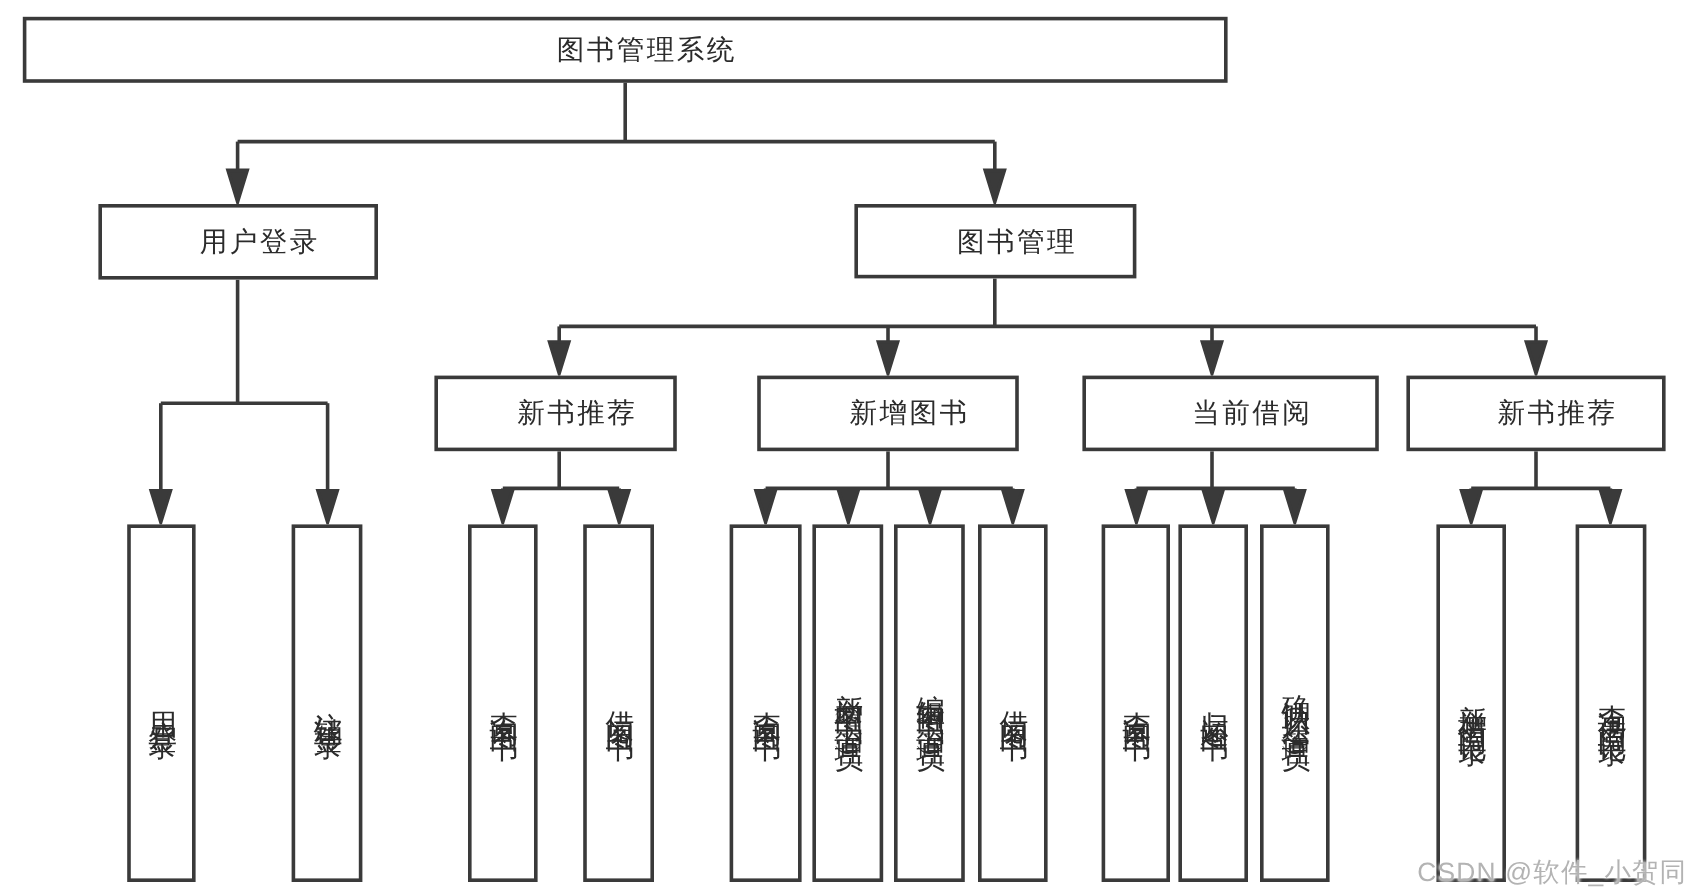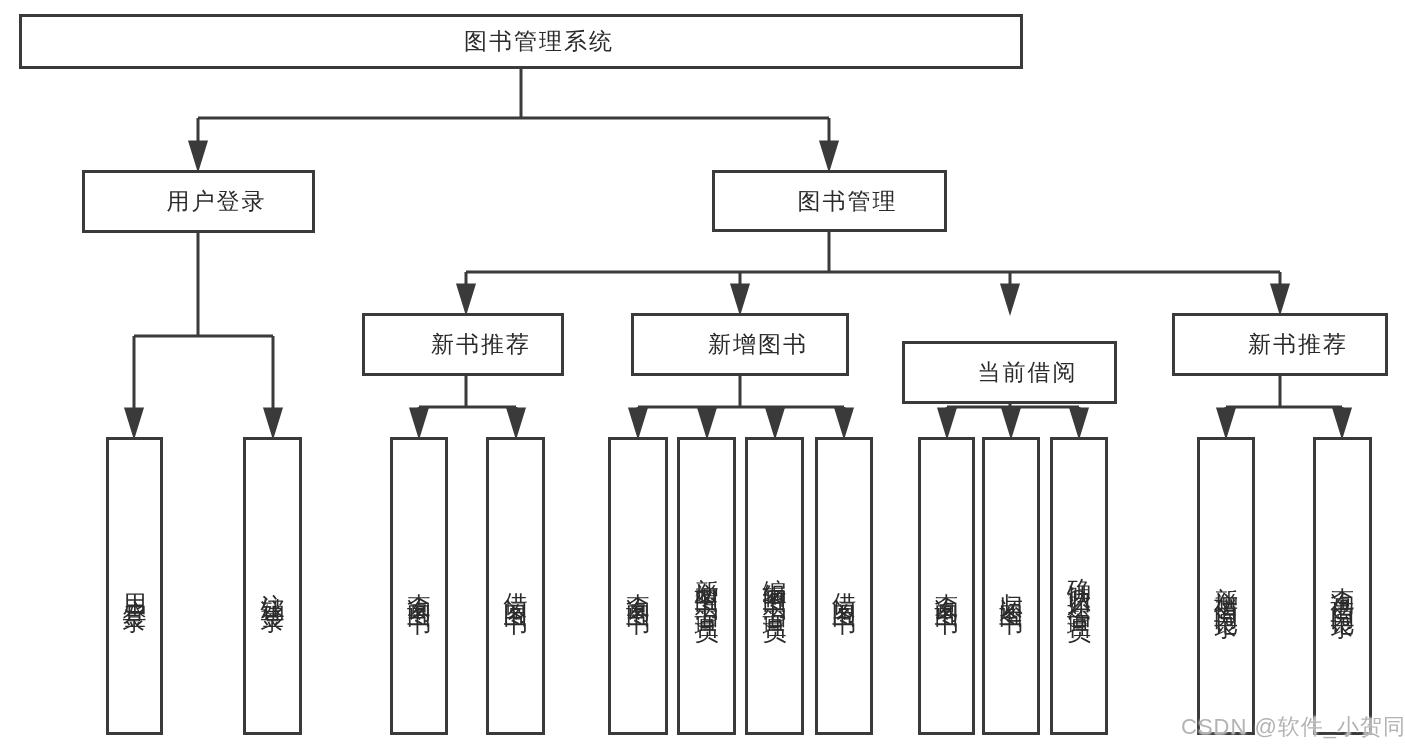--- a/index.html
+++ b/index.html
@@ -35,7 +35,7 @@
   #b-book-mgmt{left:712px;top:170px;width:235px;height:62px;}
   #b-new-rec{left:362px;top:313px;width:202px;height:63px;}
   #b-book-borrow{left:631px;top:313px;width:218px;height:63px;}
-  #b-cur-borrow{left:902px;top:313px;width:215px;height:63px;margin-top:28px;}
+  #b-cur-borrow{left:902px;top:313px;width:247px;height:63px;}
   #b-borrow-rec{left:1172px;top:313px;width:216px;height:63px;}
   
   #l-login{left:106px;width:57px;}

